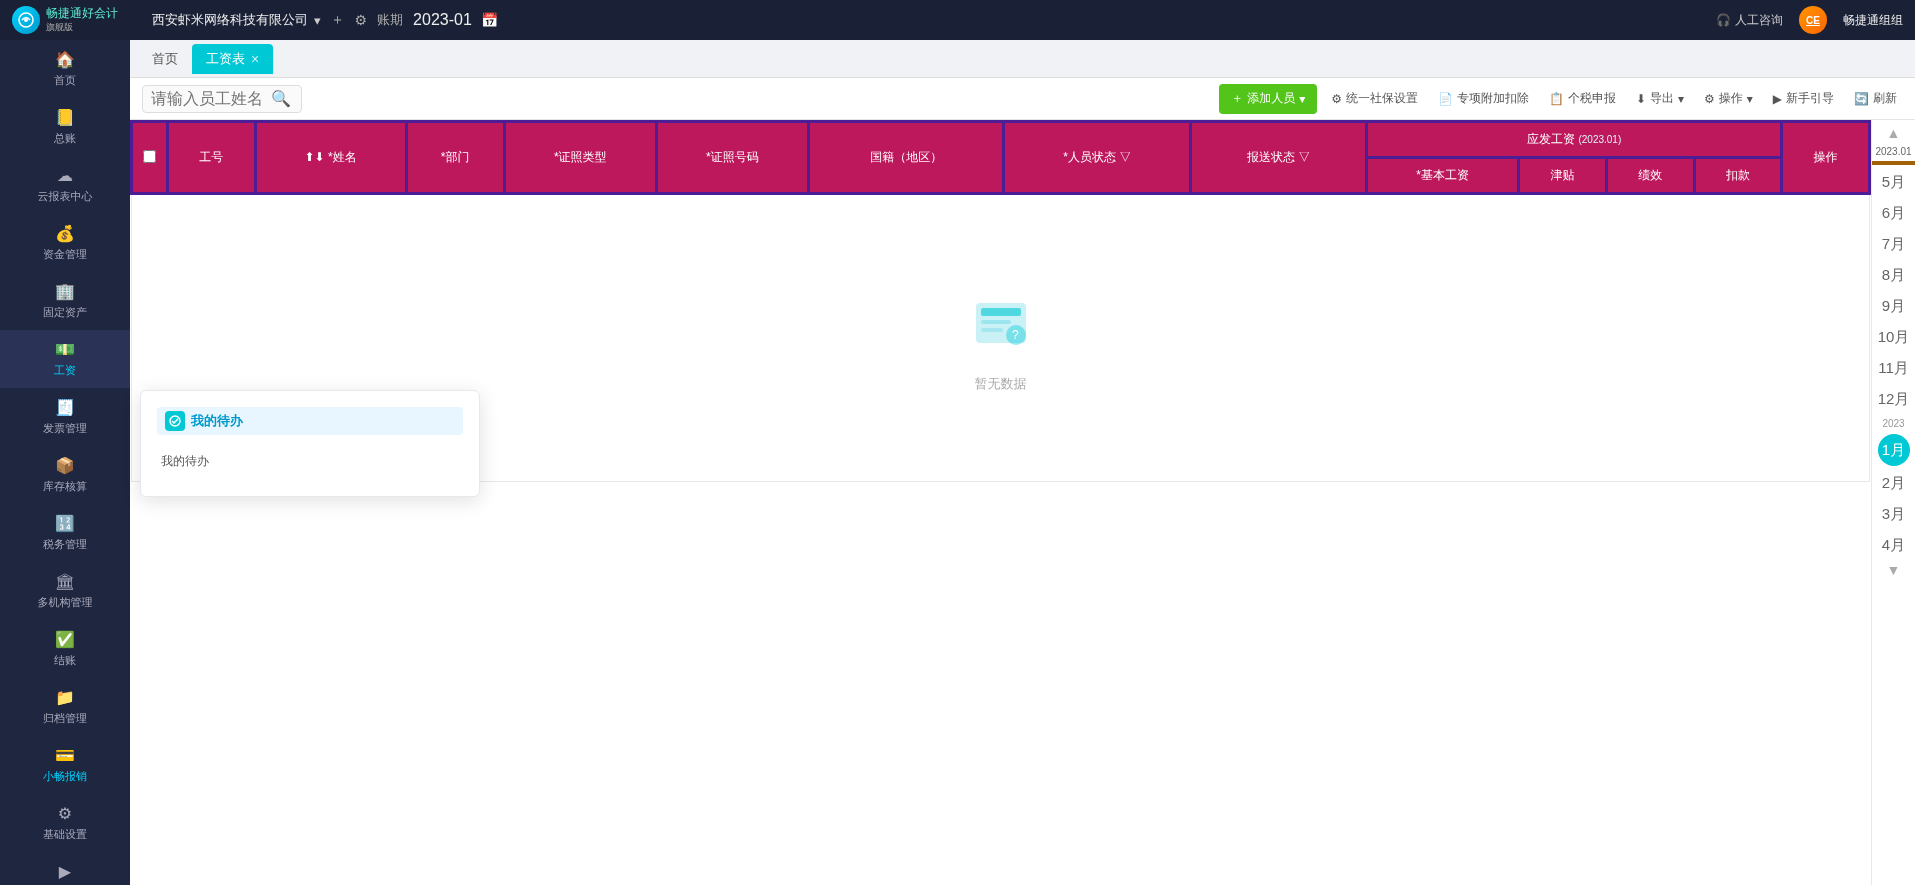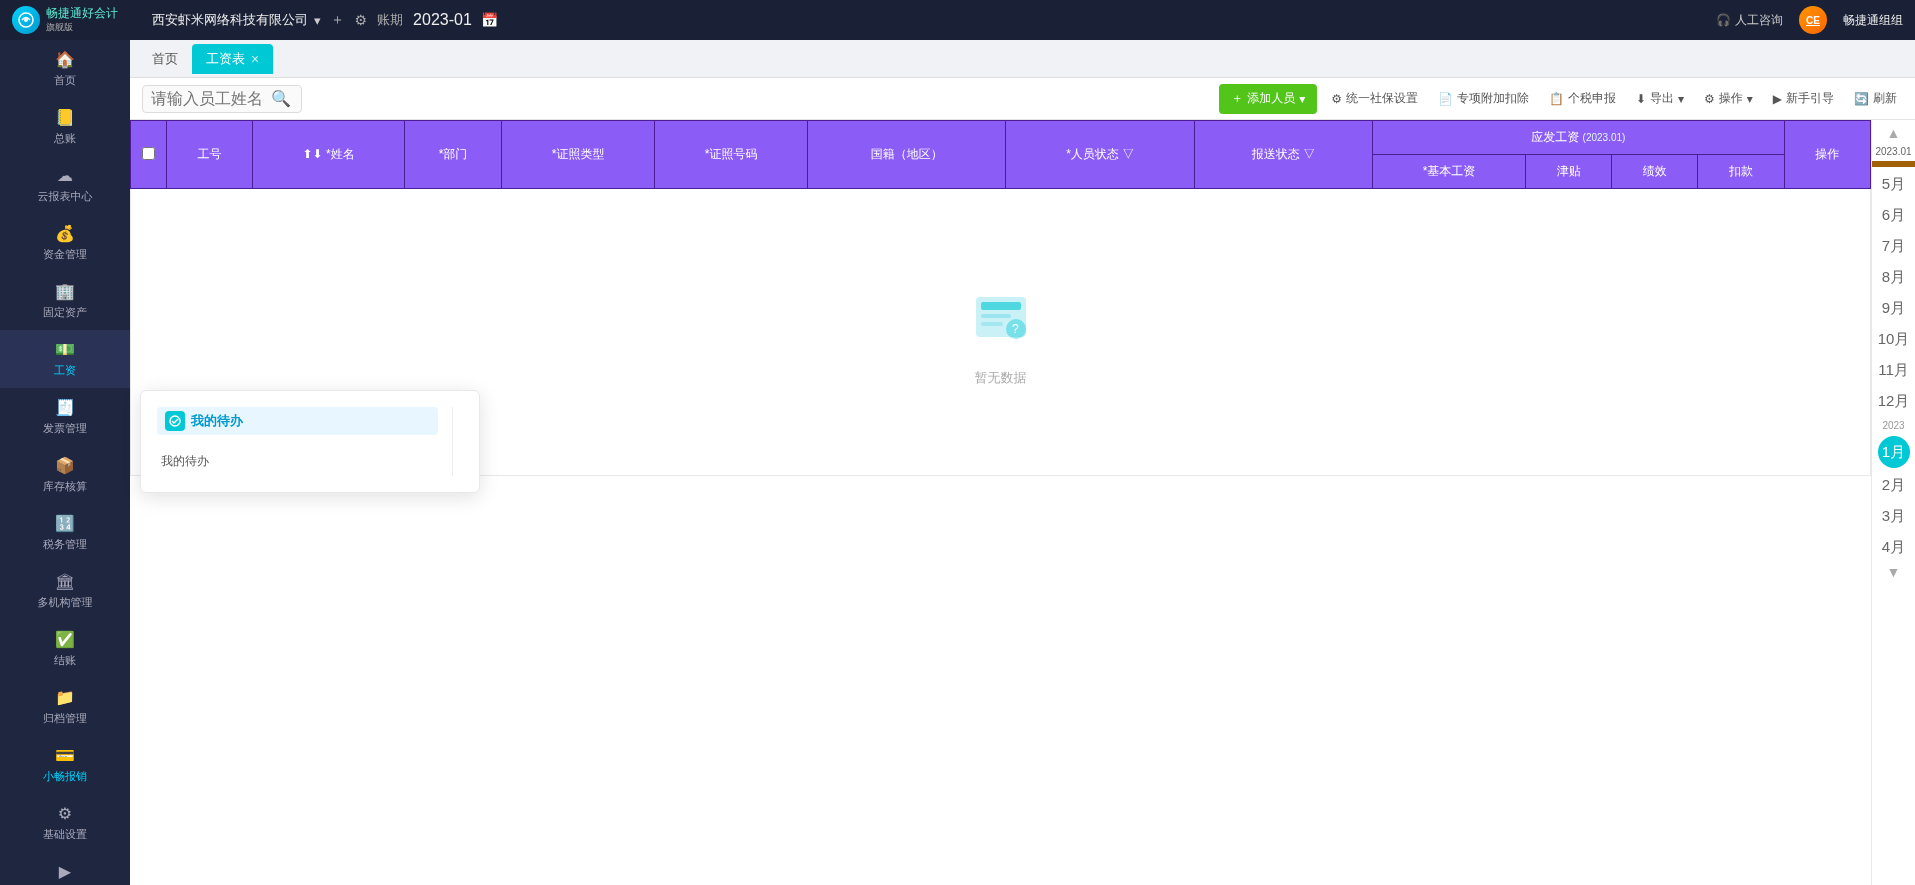--- a/index.html
+++ b/index.html
@@ -222,10 +222,10 @@
       font-size: 12px;
     }
     thead tr th {
-      background: #8b5cf6;
+      background: #be185d;
       color: white;
       padding: 8px 6px;
-      border: 1px solid #4c1d95;
+      border: 3px solid #4c1d95;
       white-space: nowrap;
       text-align: center;
       font-weight: normal;

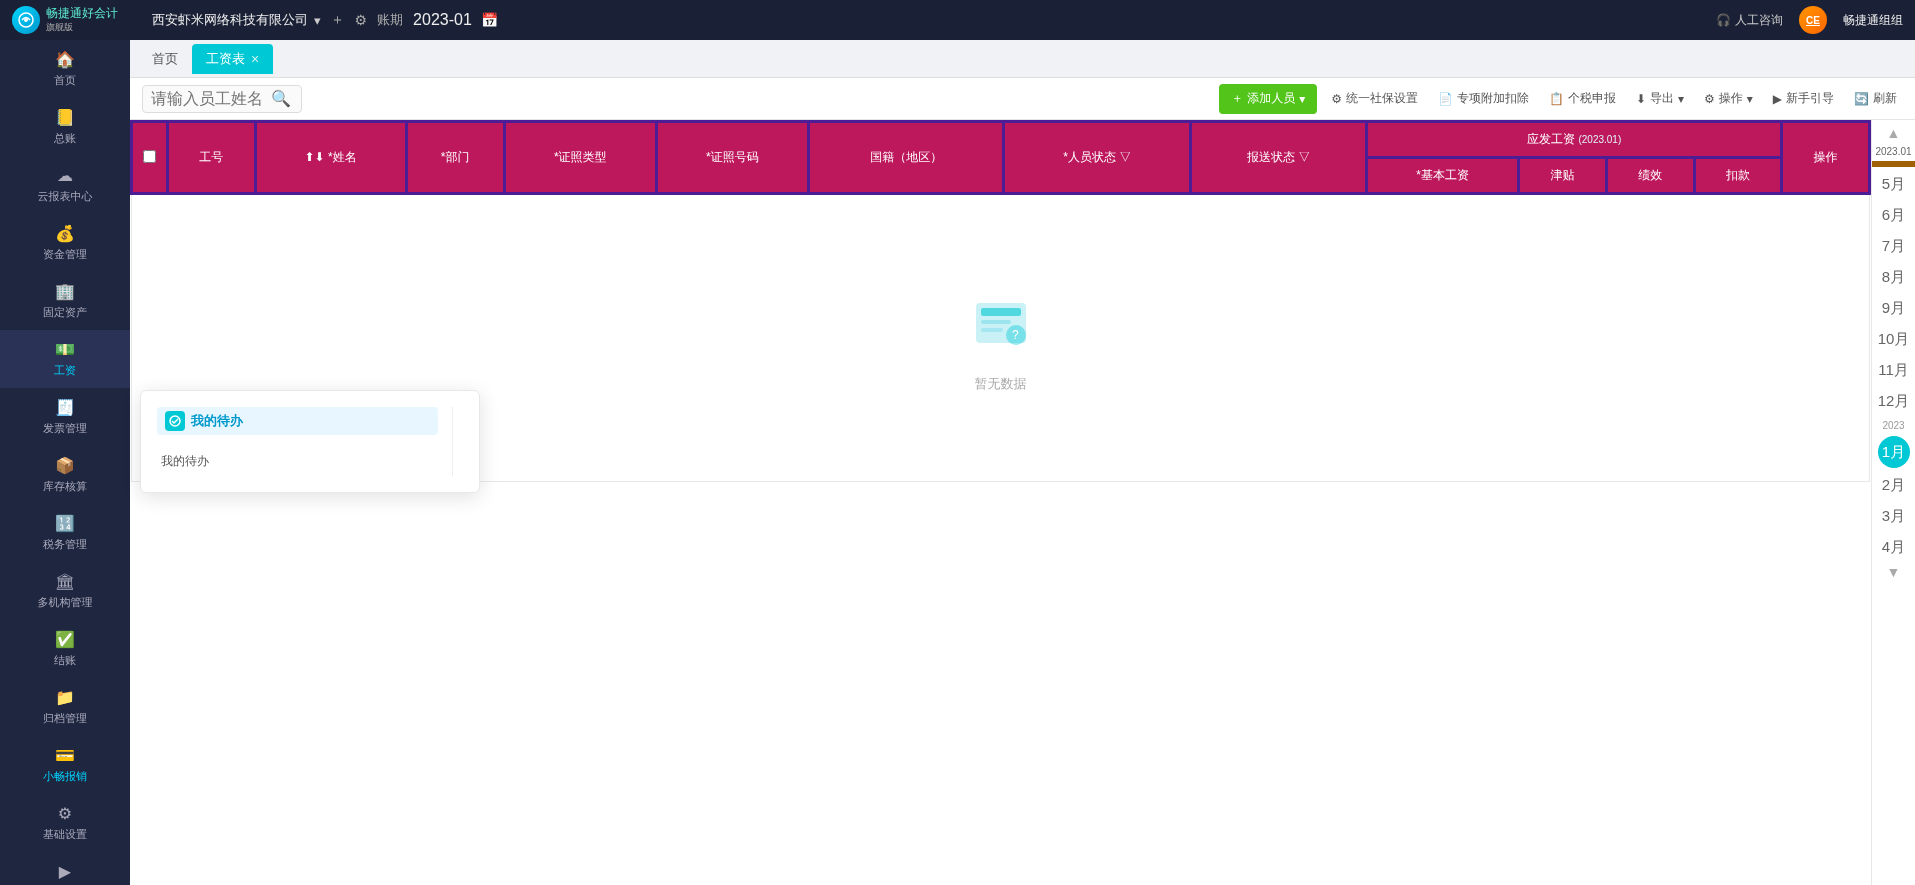--- a/index.html
+++ b/index.html
@@ -271,7 +271,7 @@
       color: #666;
       text-align: center;
       padding: 4px 2px;
-      border-bottom: 6px solid #a16207;
+      border-bottom: 4px solid #a16207;
       width: 100%;
       margin-bottom: 2px;
     }

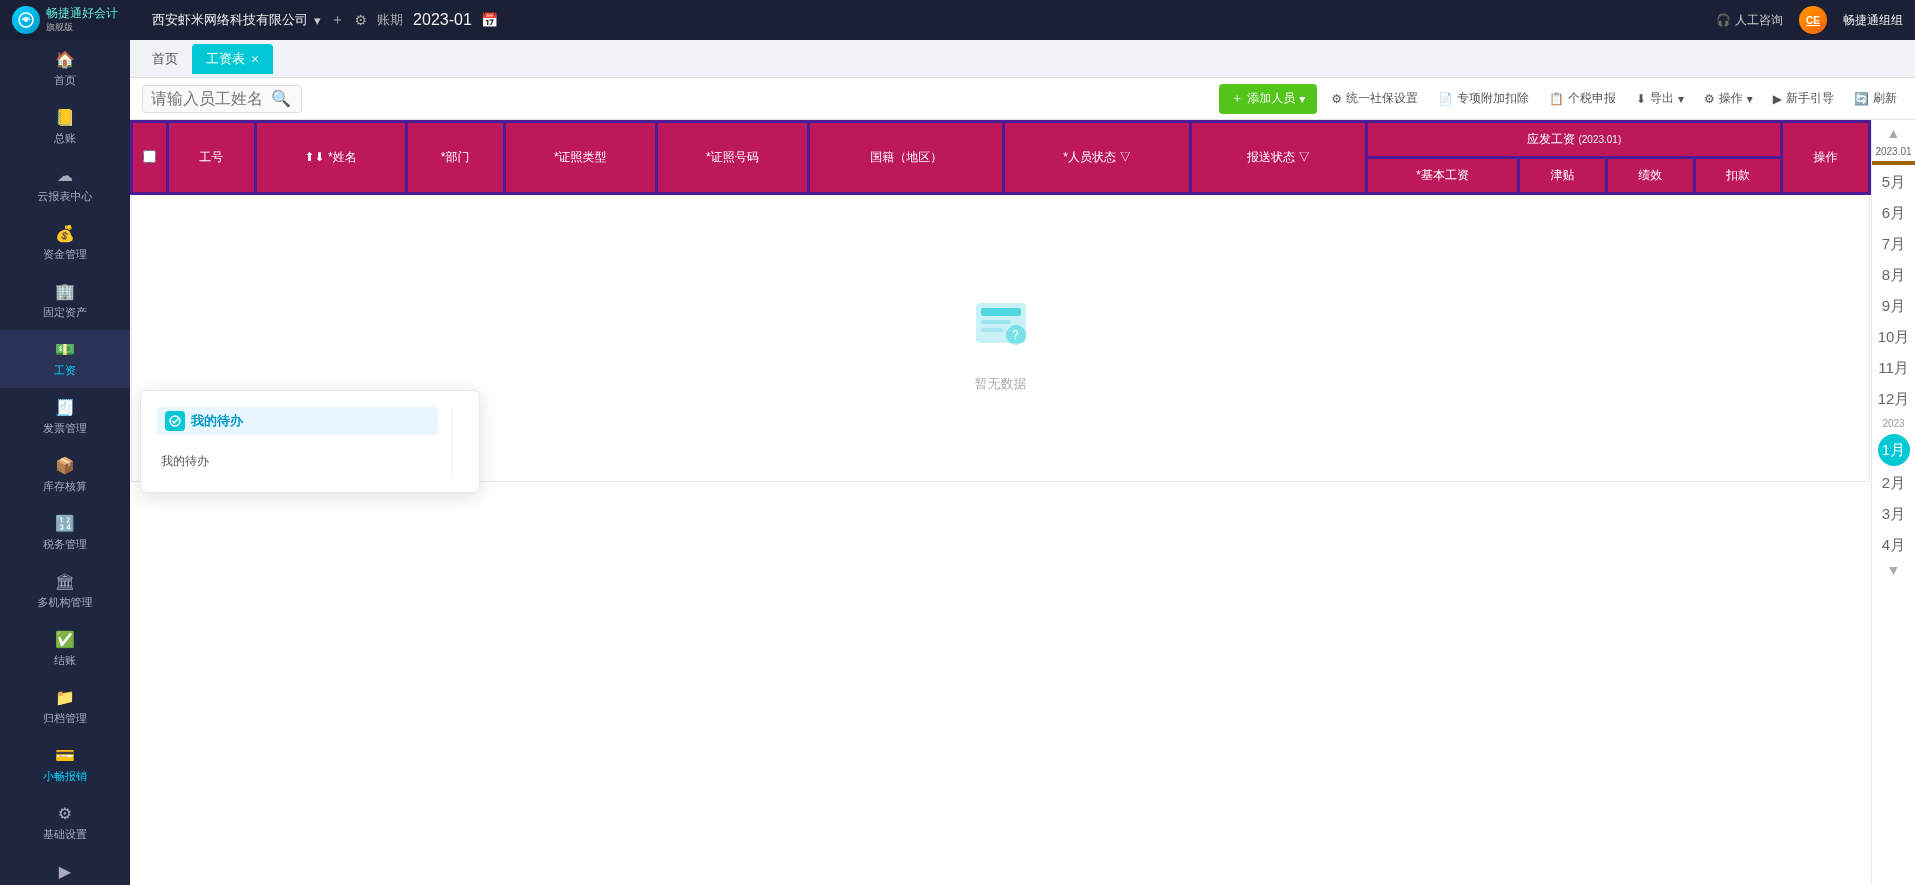--- a/index.html
+++ b/index.html
@@ -329,6 +329,7 @@
     .dropdown-section {
       display: flex;
       gap: 4px;
+      flex-direction: column;
     }
     .dropdown-col {
       flex: 1;

